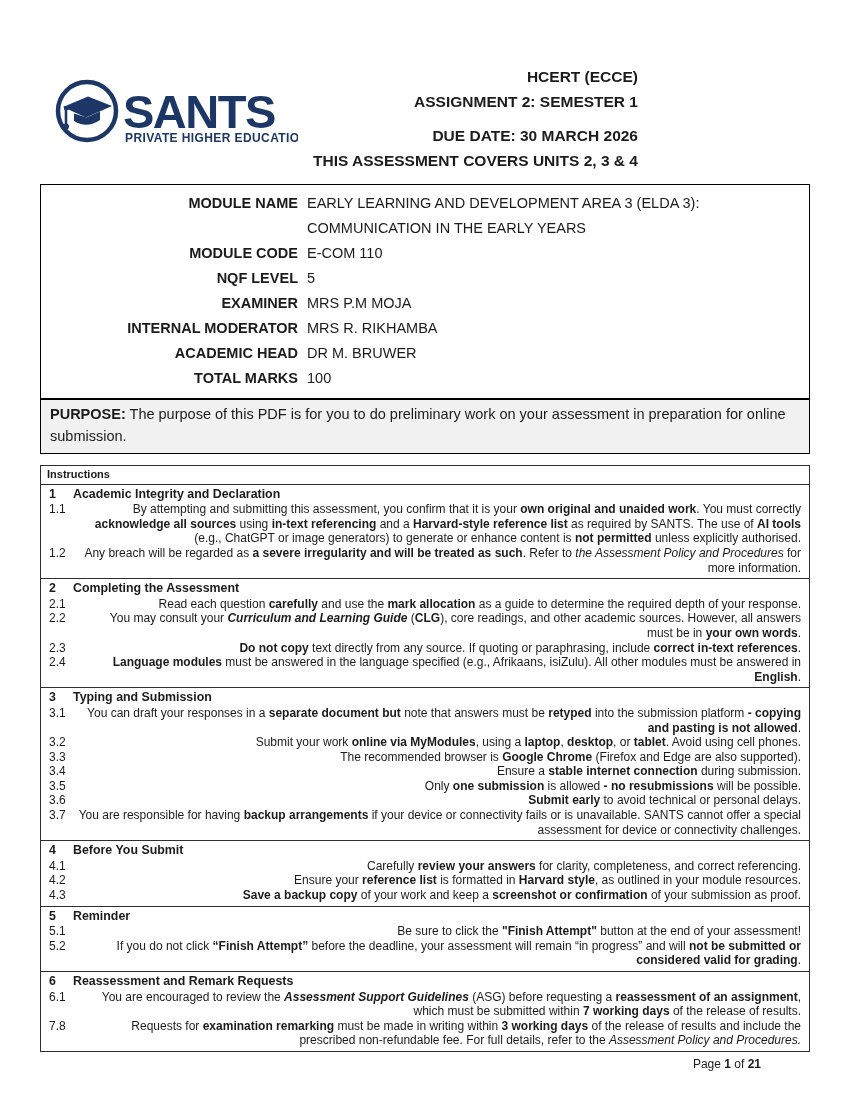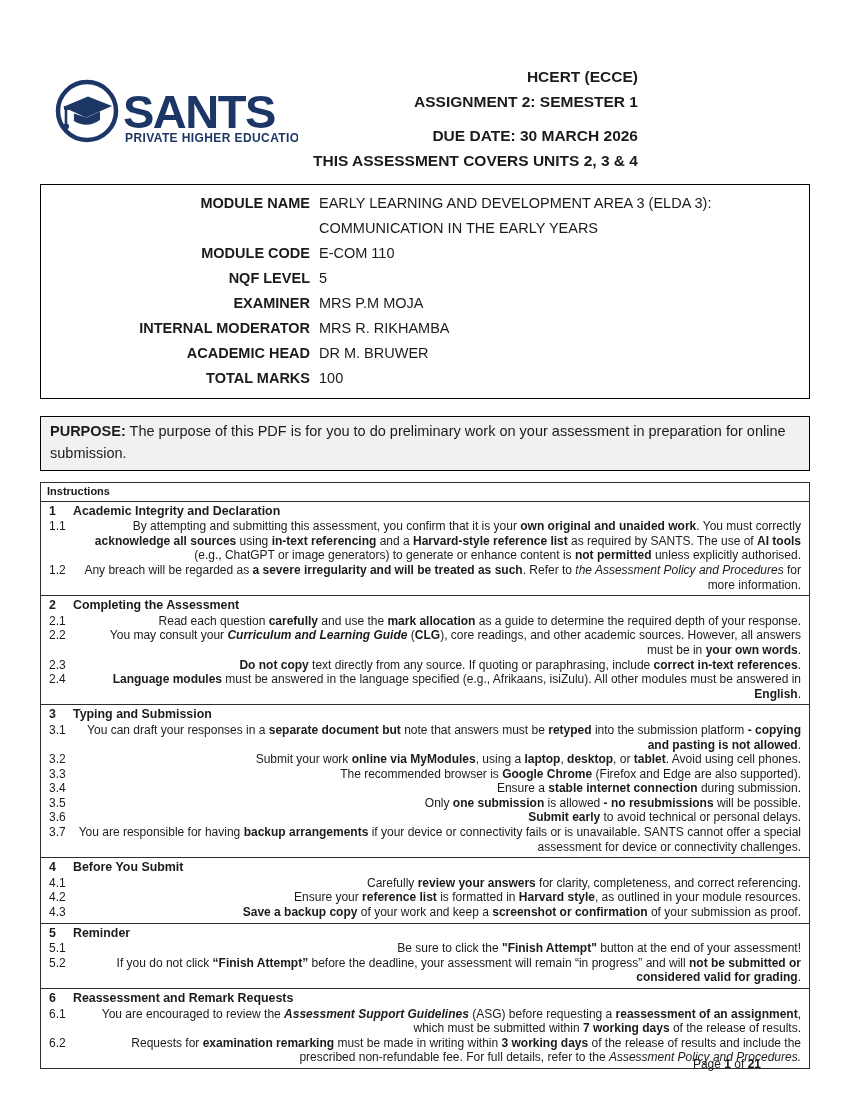--- a/index.html
+++ b/index.html
@@ -17,7 +17,7 @@
   .hgap{height:9px;}
 
   
-  .mtable{margin-top:11px;border:1px solid #000;padding:6px 12px 7px;font-size:14.5px;line-height:25px;}
+  .mtable{margin-top:11px;border:1px solid #000;padding:6px 0 7px;font-size:14.5px;line-height:25px;}
   .mrow{display:flex;}
   .mlabel{width:266px;flex:none;text-align:right;font-weight:bold;padding-right:9px;box-sizing:border-box;}
   .mvalue{flex:1;padding-right:10px;}

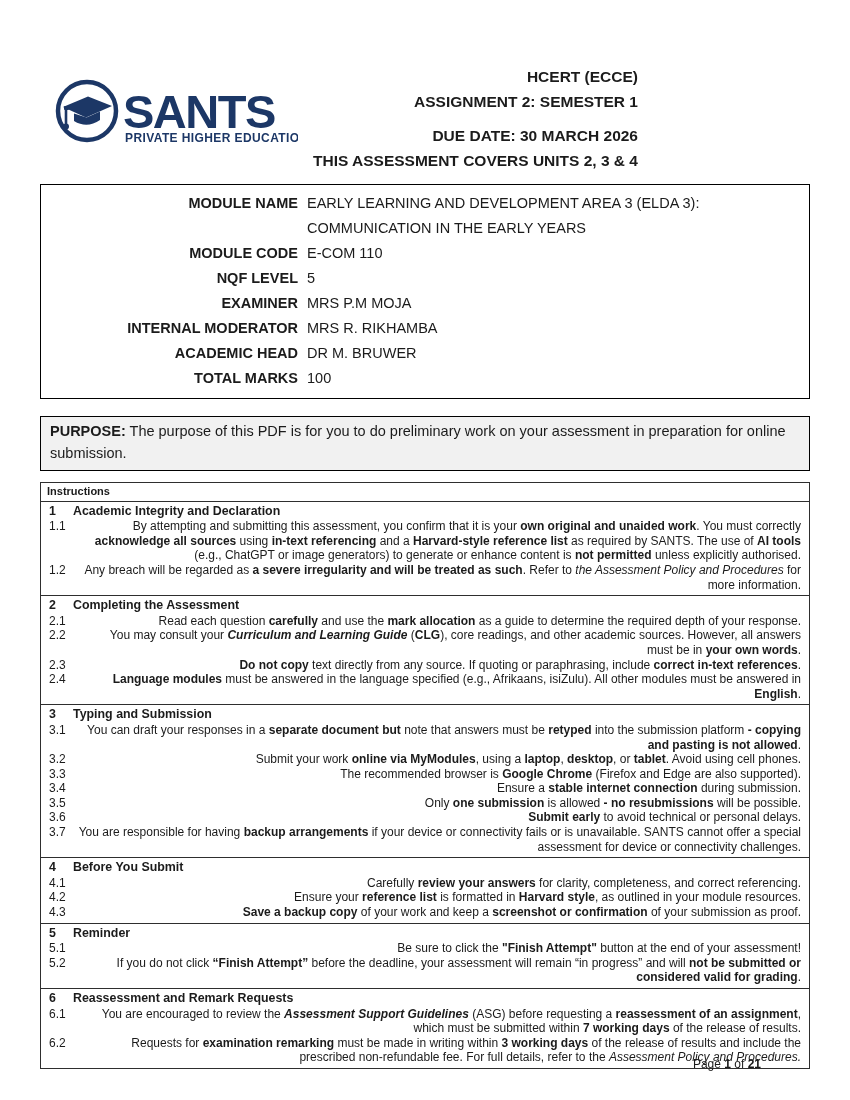--- a/index.html
+++ b/index.html
@@ -23,7 +23,7 @@
   .mvalue{flex:1;padding-right:10px;}
 
   
-  .purpose{margin-top:17px;border:1px solid #000;background:#f1f1f1;
+  .purpose{border:1px solid #000;background:#f1f1f1;
     padding:4px 9px 6px;font-size:14.5px;line-height:21.5px;}
 
   

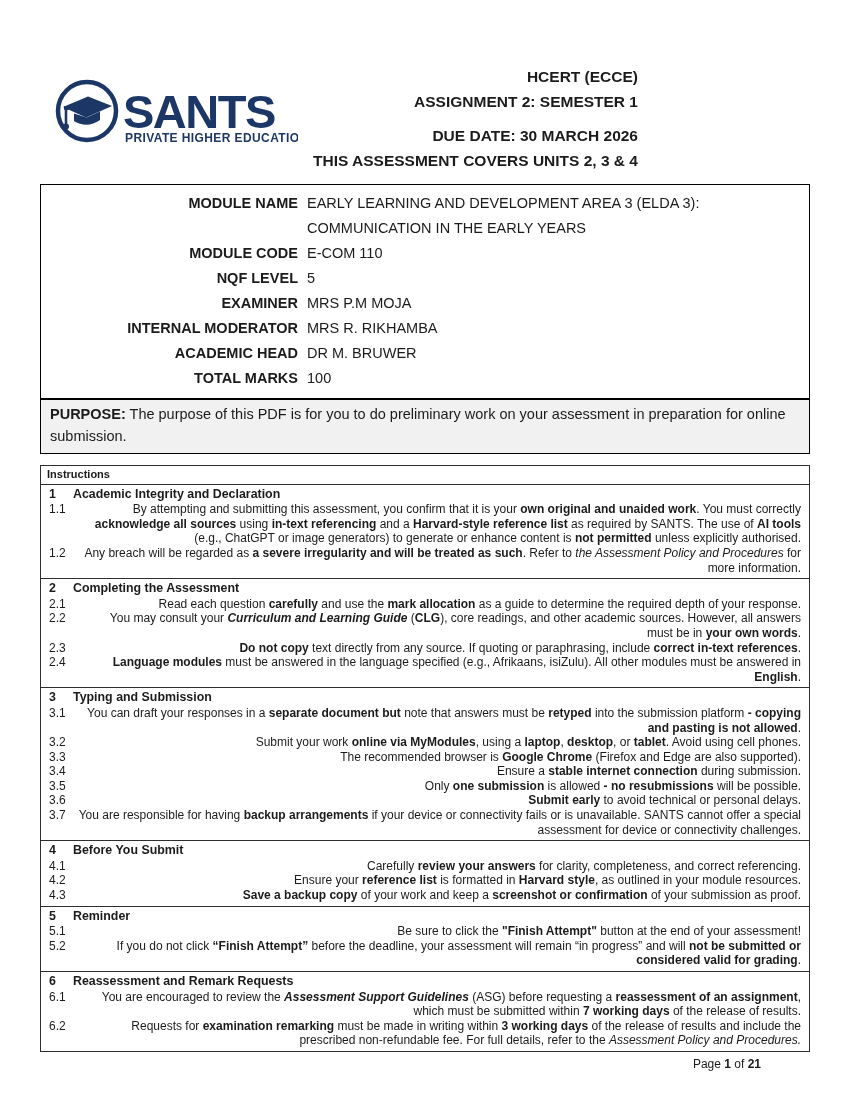--- a/index.html
+++ b/index.html
@@ -221,7 +221,7 @@
             <span class="itext">You are encouraged to review the <b><i>Assessment Support Guidelines</i></b> (ASG) before requesting a <b>reassessment of an assignment</b>, which must be submitted within <b>7 working days</b> of the release of results.</span>
           </div>
           <div class="iitem">
-            <span class="inum2">6.2</span>
+            <span class="inum2">7.8</span>
             <span class="itext">Requests for <b>examination remarking</b> must be made in writing within <b>3 working days</b> of the release of results and include the prescribed non-refundable fee. For full details, refer to the <i>Assessment Policy and Procedures.</i></span>
           </div>
         </div>

